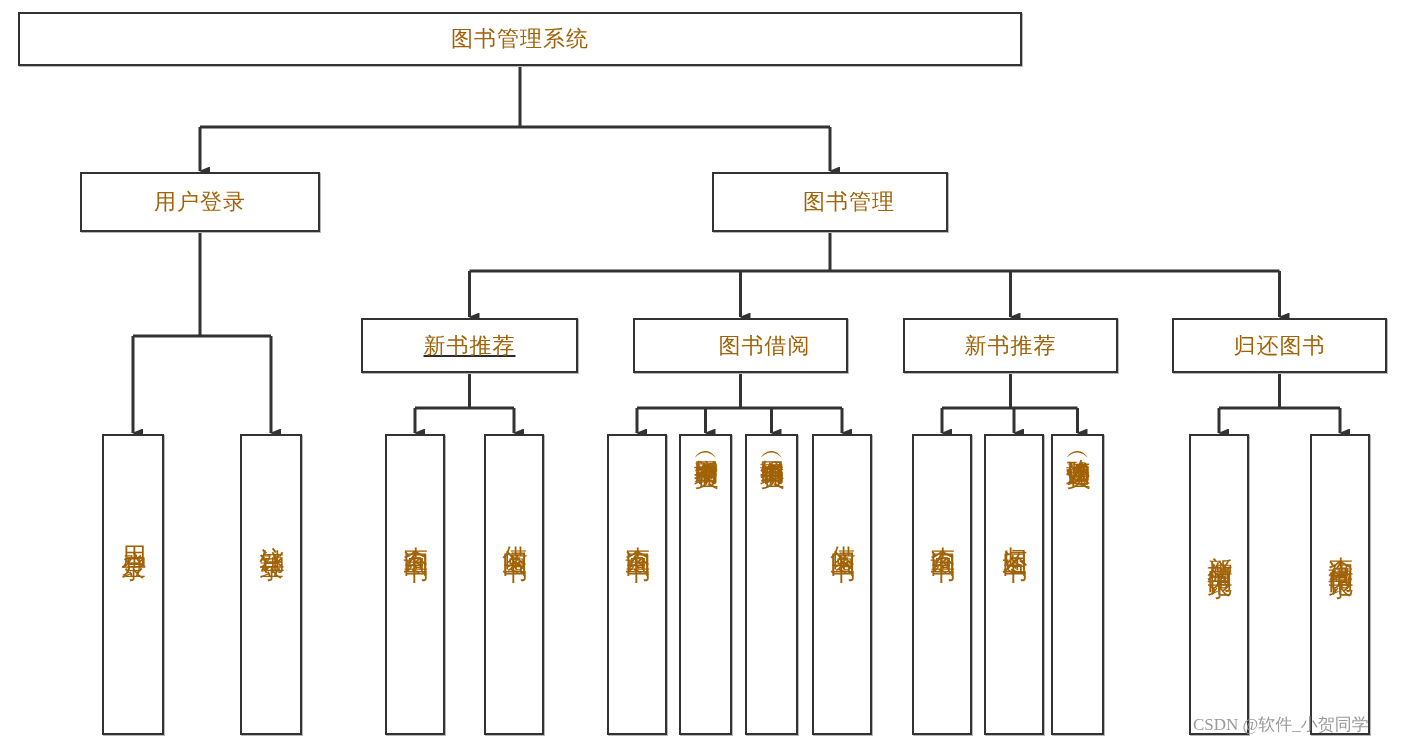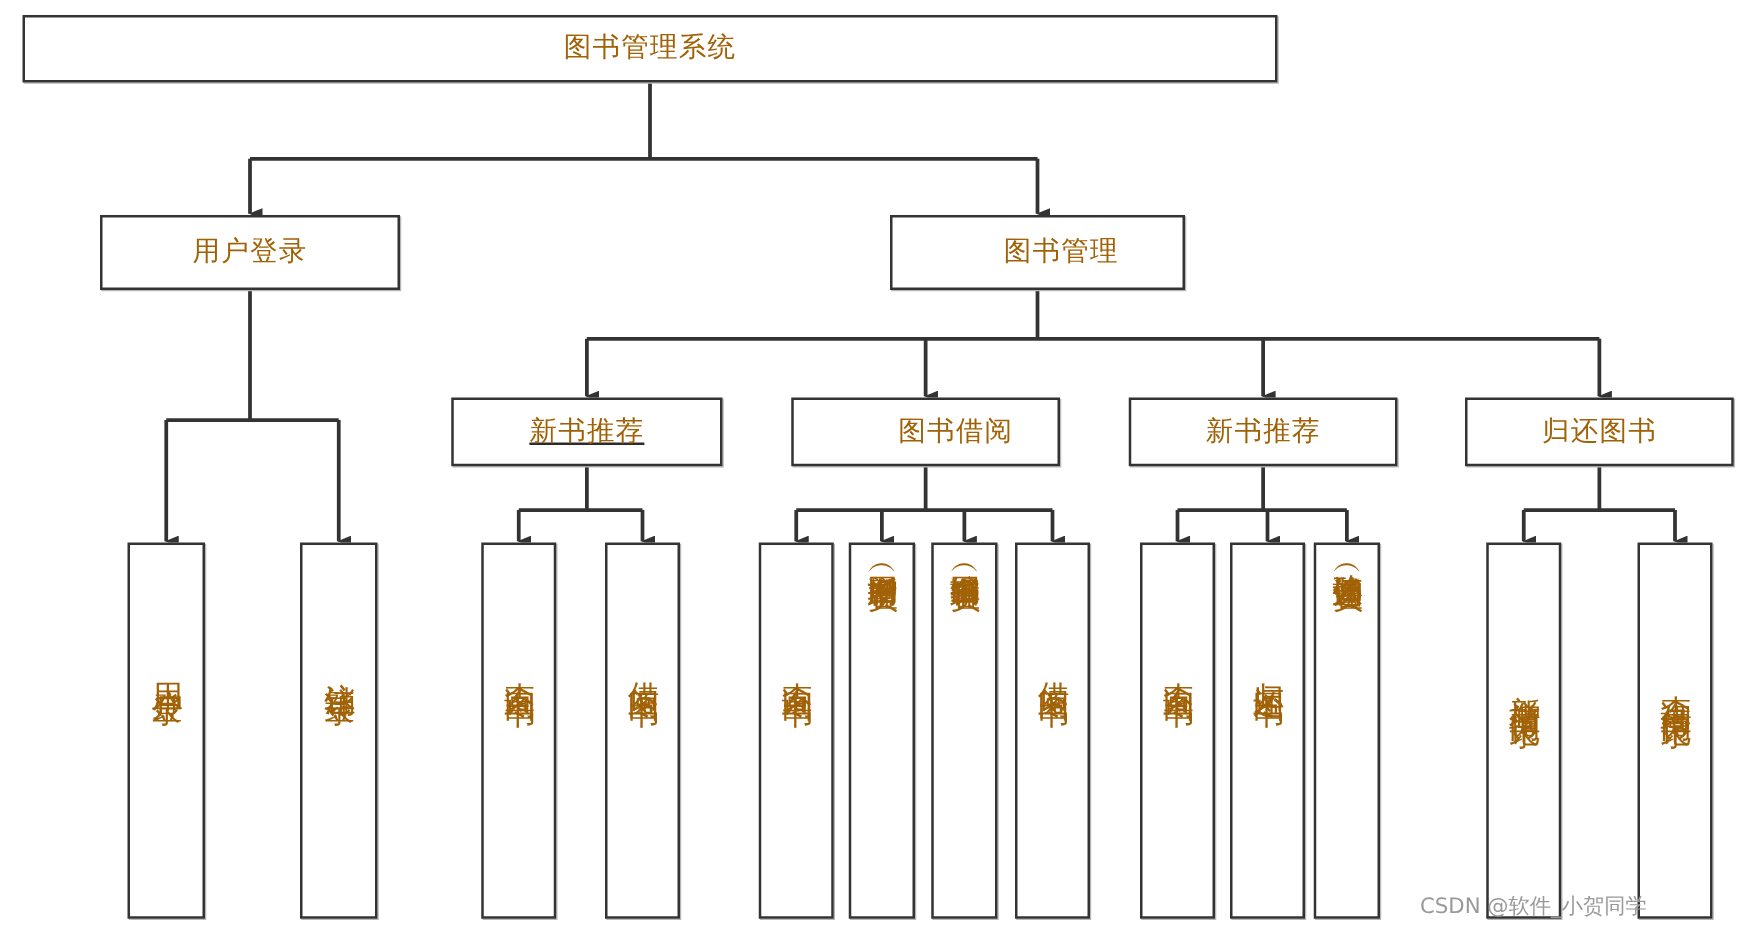--- a/index.html
+++ b/index.html
@@ -192,7 +192,7 @@
       </div>
     </div>
 
-  <div class="watermark" style="left: 1136px; top: 713px;">CSDN @软件_小贺同学</div>
+  <div class="watermark" style="left: 1193px; top: 713px; font-family: Liberation Serif, serif;">CSDN @软件_小贺同学</div>
 
 </div>
 

